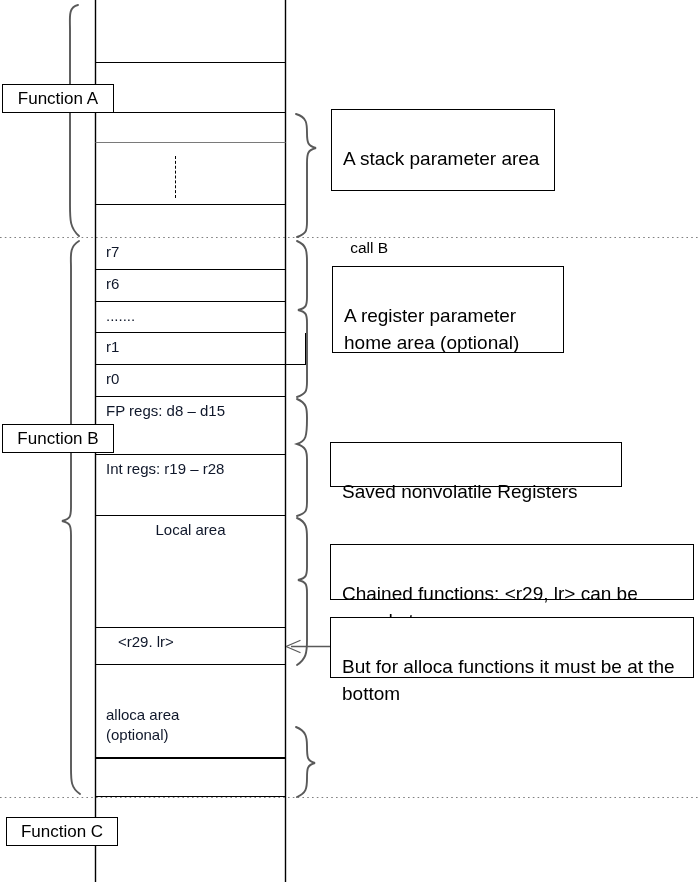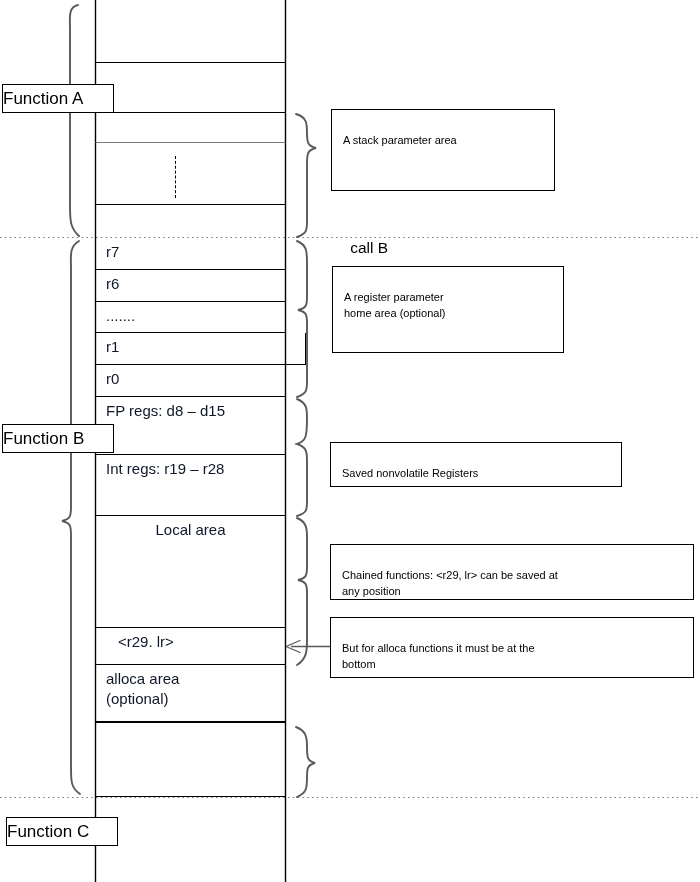--- a/index.html
+++ b/index.html
@@ -37,7 +37,7 @@
     border:1.4px solid #000;
     font-size:17px;
     line-height:1;
-    display:flex;align-items:center;justify-content:flex-start;
+    display:flex;align-items:center;justify-content:center;
     z-index:6;
     white-space:pre;
   }

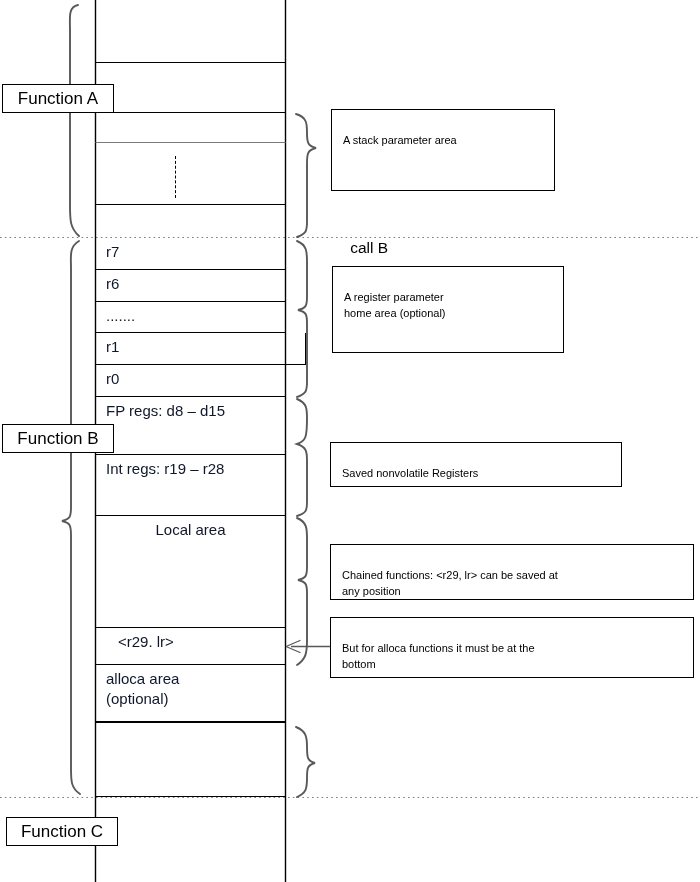--- a/index.html
+++ b/index.html
@@ -48,7 +48,7 @@
     box-sizing:border-box;
     background:#ffffff;
     border:1.3px solid #000;
-    font-size:11px;
+    font-size:19px;
     line-height:1.45;
     padding:7px 0 0 11px;
     z-index:4;

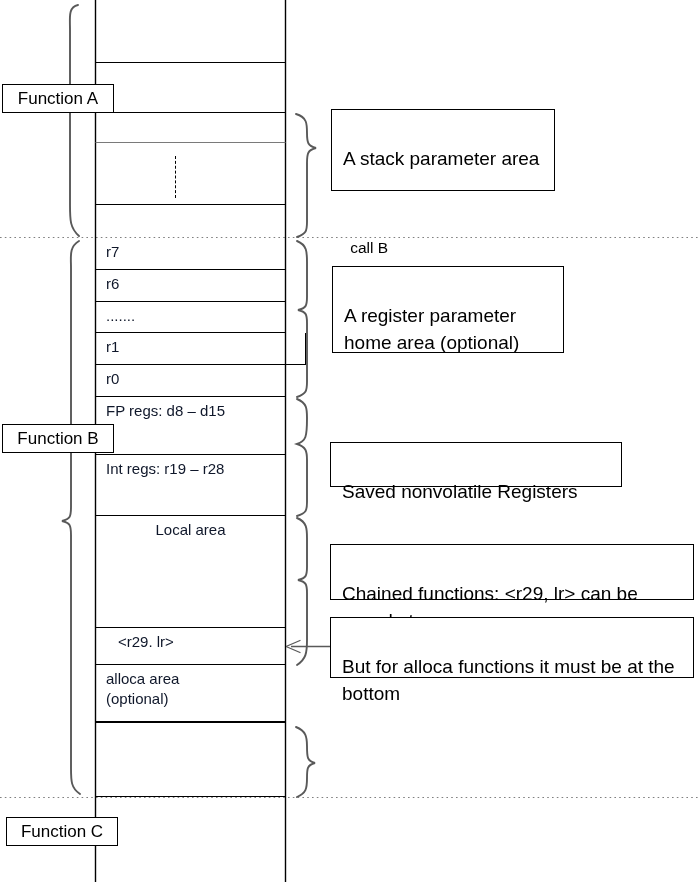--- a/index.html
+++ b/index.html
@@ -24,7 +24,7 @@
     color:#0f172a;
   }
   .cell.noborderbottom{border-bottom:none;}
-  .cell.thickbottom{border-bottom:2.6px solid #000;}
+  .cell.thickbottom{border-bottom:2.6px solid #000;margin-top:36px;}
   .cell .ctext{position:absolute;left:10px;top:4px;white-space:pre;}
   .cell .ctext.center{left:0;width:100%;text-align:center;}
   .cell .ctext.indent{left:22px;}

